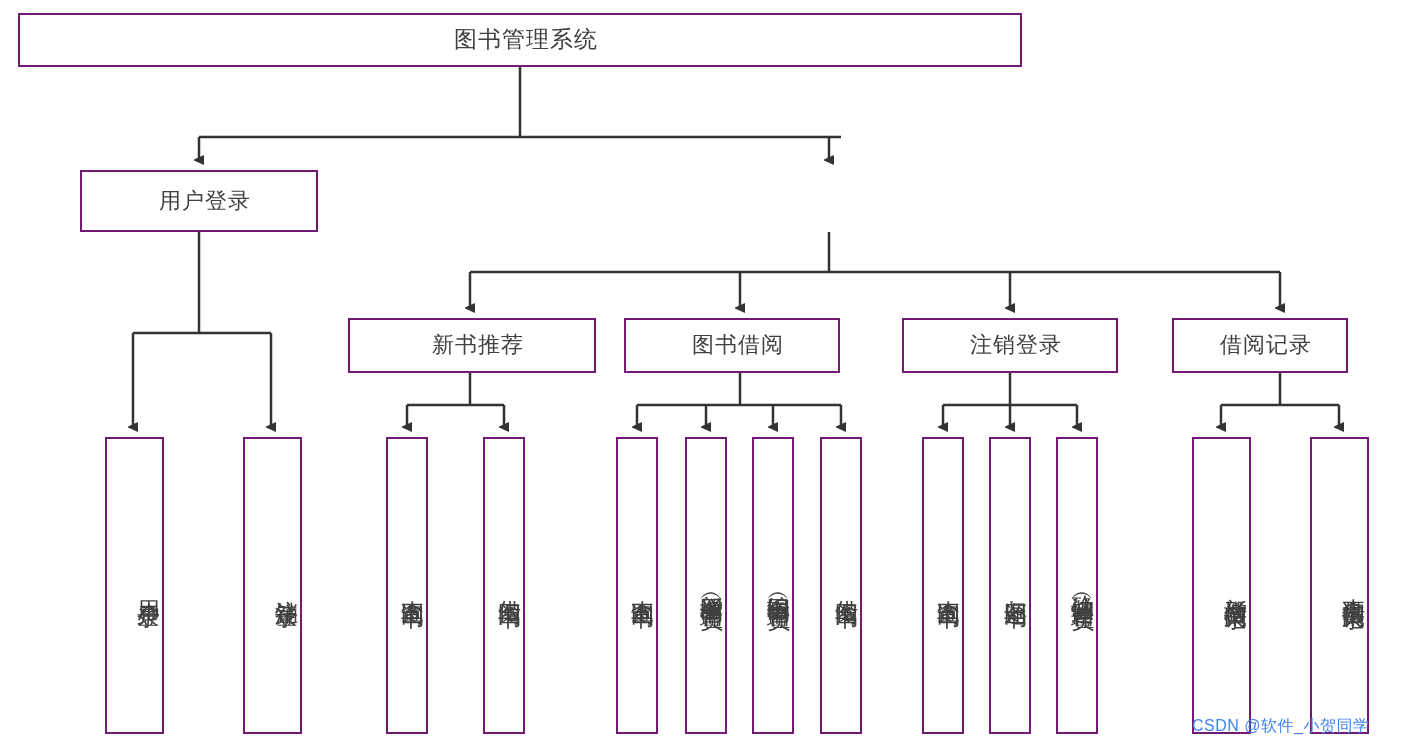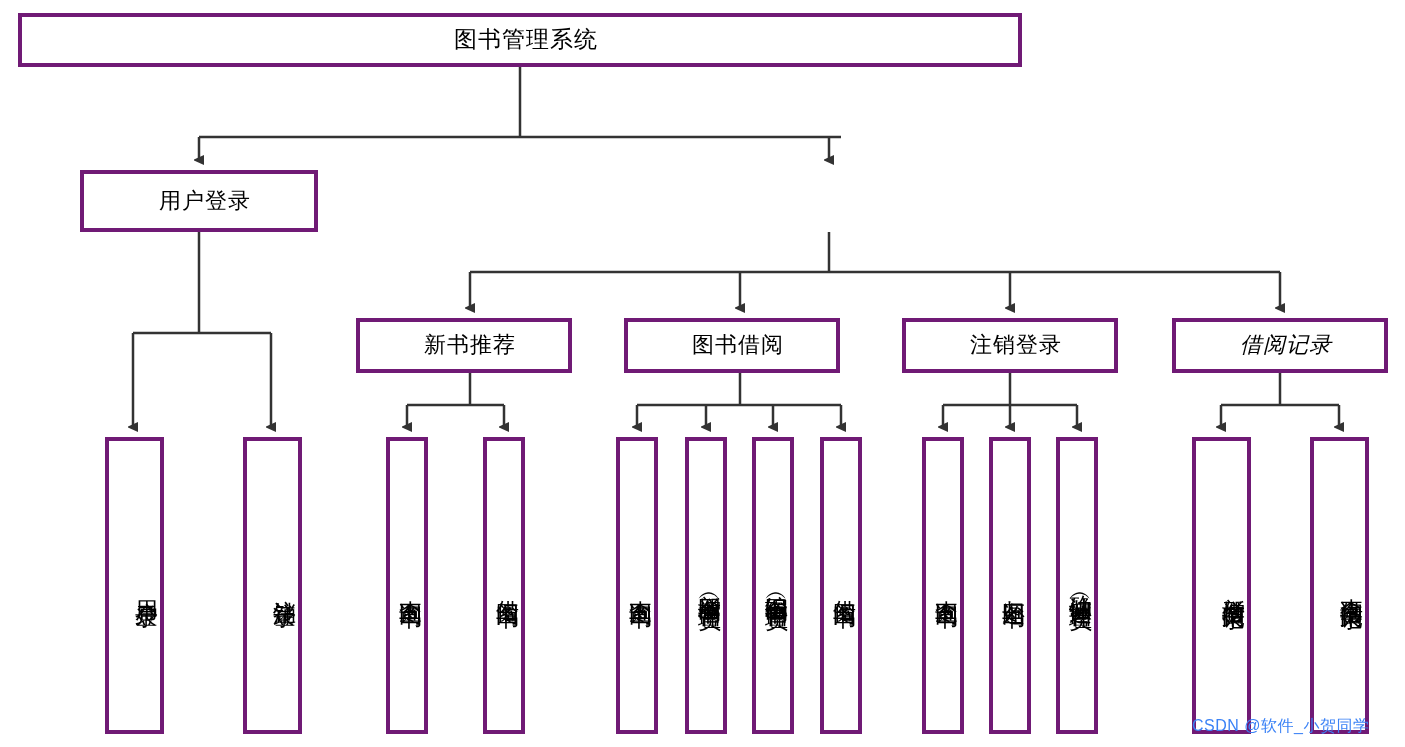--- a/index.html
+++ b/index.html
@@ -28,12 +28,12 @@
   .node {
     position: absolute;
     box-sizing: border-box;
-    border: 4px solid #701a75;
+    border: 2px solid #701a75;
     background: #ffffff;
     display: flex;
     align-items: center;
     justify-content: center;
-    color: #000000;
+    color: #404040;
     padding-left: 12px;
   }
   .node.horizontal {

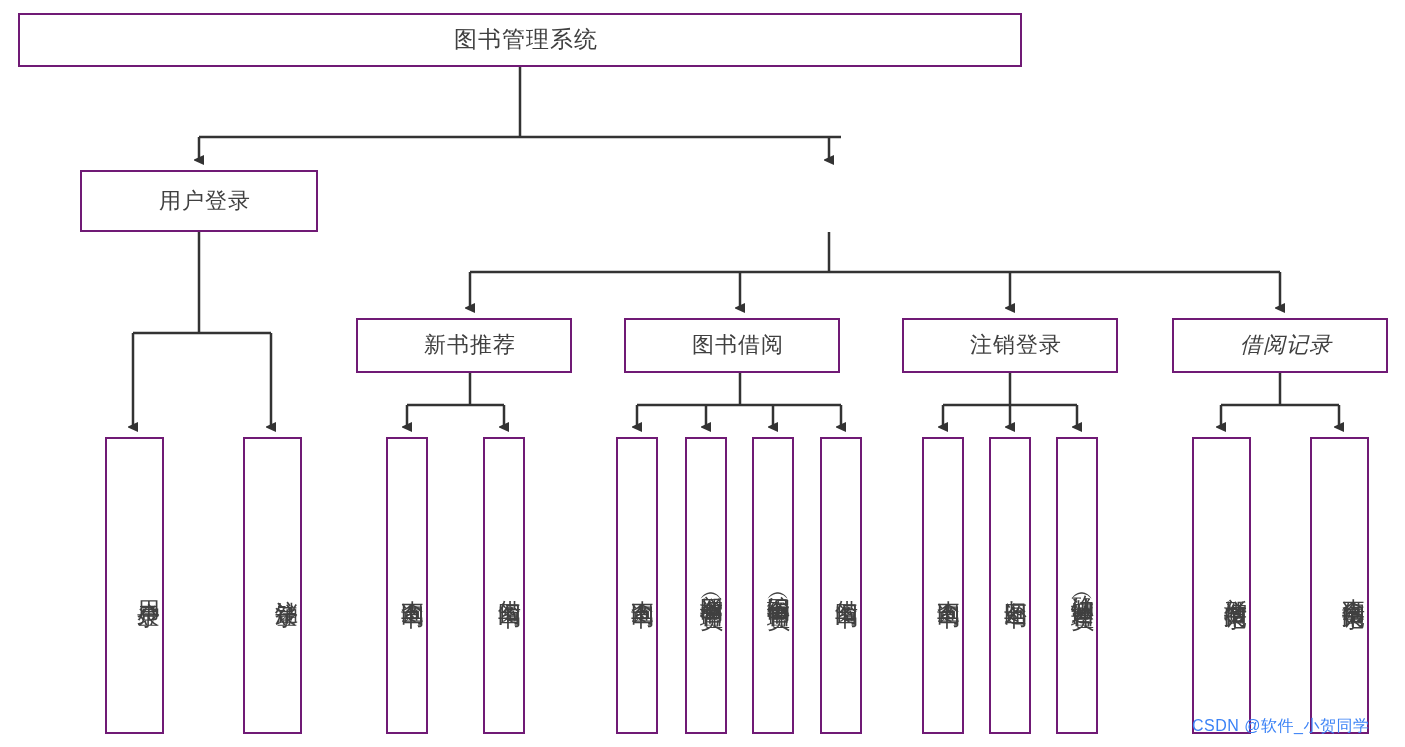--- a/index.html
+++ b/index.html
@@ -130,7 +130,7 @@
 
   <div class="node horizontal" id="node-l2-0" style="left: 80px; top: 170px; width: 238px; height: 62px;">用户登录</div>
 
-  <div class="node horizontal" id="node-l3-0" style="left: 356px; top: 318px; width: 216px; height: 55px; text-align: center;">新书推荐</div>
+  <div class="node horizontal" id="node-l3-0" style="left: 348px; top: 318px; width: 248px; height: 55px; text-align: center;">新书推荐</div>
   <div class="node horizontal" id="node-l3-1" style="left: 624px; top: 318px; width: 216px; height: 55px;">图书借阅</div>
   <div class="node horizontal" id="node-l3-2" style="left: 902px; top: 318px; width: 216px; height: 55px;">注销登录</div>
   <div class="node horizontal" id="node-l3-3" style="left: 1172px; top: 318px; width: 216px; height: 55px; font-style: italic;">借阅记录</div>

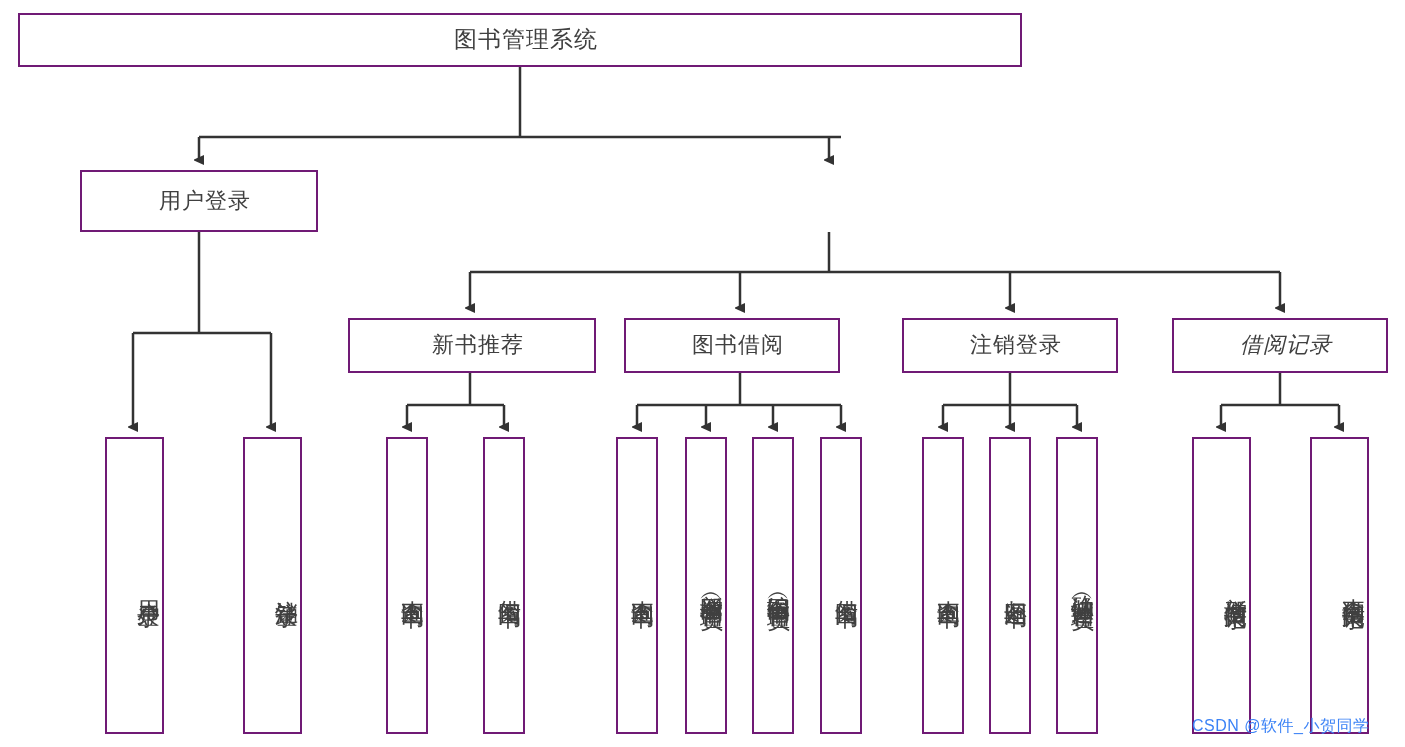--- a/index.html
+++ b/index.html
@@ -133,7 +133,7 @@
   <div class="node horizontal" id="node-l3-0" style="left: 348px; top: 318px; width: 248px; height: 55px; text-align: center;">新书推荐</div>
   <div class="node horizontal" id="node-l3-1" style="left: 624px; top: 318px; width: 216px; height: 55px;">图书借阅</div>
   <div class="node horizontal" id="node-l3-2" style="left: 902px; top: 318px; width: 216px; height: 55px;">注销登录</div>
-  <div class="node horizontal" id="node-l3-3" style="left: 1172px; top: 318px; width: 216px; height: 55px; font-style: italic;">借阅记录</div>
+  <div class="node horizontal" id="node-l3-3" style="left: 1172px; top: 318px; width: 176px; height: 55px;">借阅记录</div>
 
   <div class="node vertical" id="leaf-0" style="left: 105px; top: 437px; width: 59px; height: 297px;">
     <span class="vlabel">用户登录</span>

